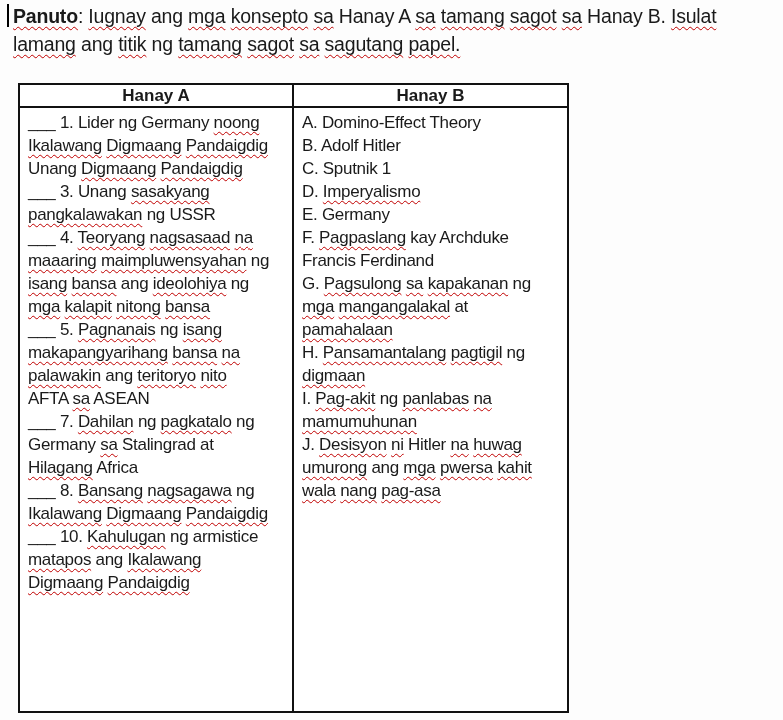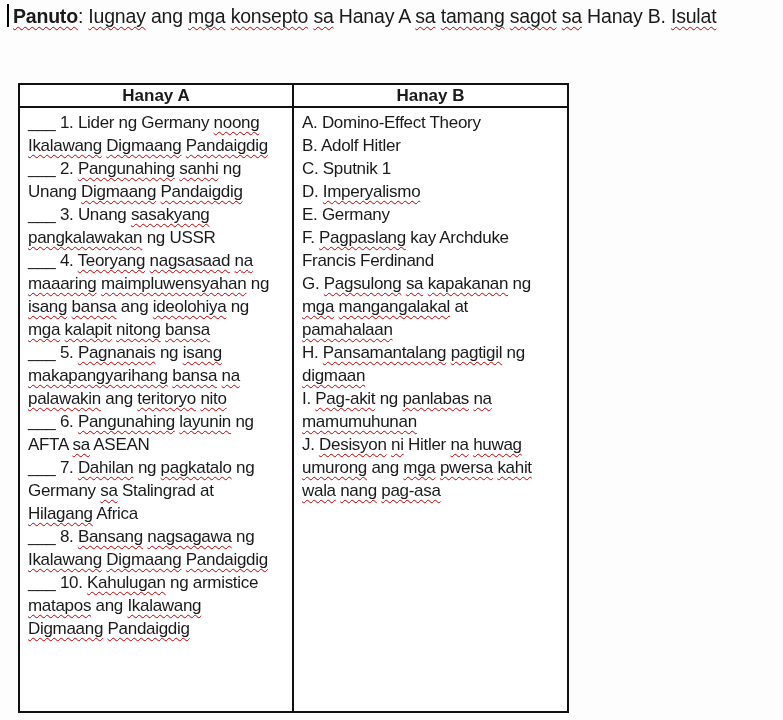--- a/index.html
+++ b/index.html
@@ -82,6 +82,7 @@
 
   <div class="instructions">
       <div class="line"><span class="sp b">Panuto</span>: <span class="sp">Iugnay</span> ang <span class="sp">mga</span> <span class="sp">konsepto</span> <span class="sp">sa</span> Hanay A <span class="sp">sa</span> <span class="sp">tamang</span> <span class="sp">sagot</span> <span class="sp">sa</span> Hanay B. <span class="sp">Isulat</span></div>
+      <div class="line"><span class="sp">lamang</span> ang <span class="sp">titik</span> ng <span class="sp">tamang</span> <span class="sp">sagot</span> <span class="sp">sa</span> <span class="sp">sagutang</span> <span class="sp">papel.</span></div>
     </div>
 
   <div class="tbl">

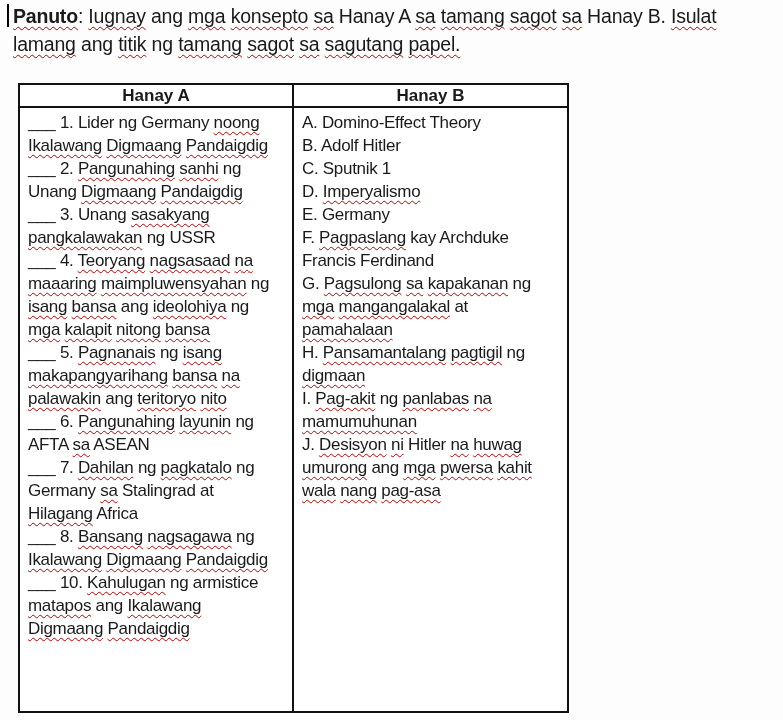--- a/index.html
+++ b/index.html
@@ -94,7 +94,6 @@
           <div class="line"><span class="sp">Ikalawang</span> <span class="sp">Digmaang</span> <span class="sp">Pandaigdig</span></div>
         </div>
         <div>
-          <div class="line">___ 2. <span class="sp">Pangunahing</span> <span class="sp">sanhi</span> ng</div>
           <div class="line">Unang <span class="sp">Digmaang</span> <span class="sp">Pandaigdig</span></div>
         </div>
         <div>

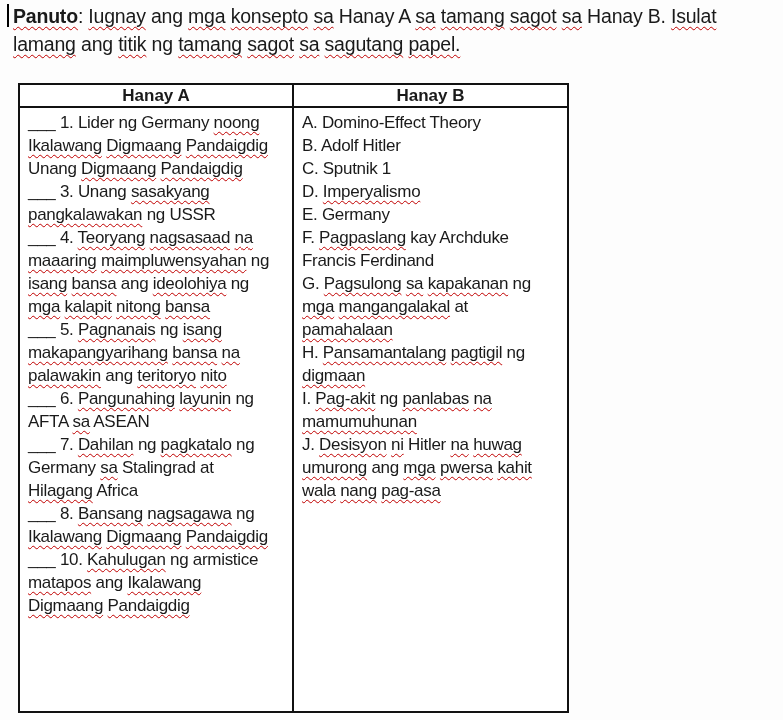--- a/index.html
+++ b/index.html
@@ -112,7 +112,6 @@
           <div class="line"><span class="sp">palawakin</span> ang <span class="sp">teritoryo</span> <span class="sp">nito</span></div>
         </div>
         <div>
-          <div class="line">___ 6. <span class="sp">Pangunahing</span> <span class="sp">layunin</span> ng</div>
           <div class="line">AFTA <span class="sp">sa</span> ASEAN</div>
         </div>
         <div>

